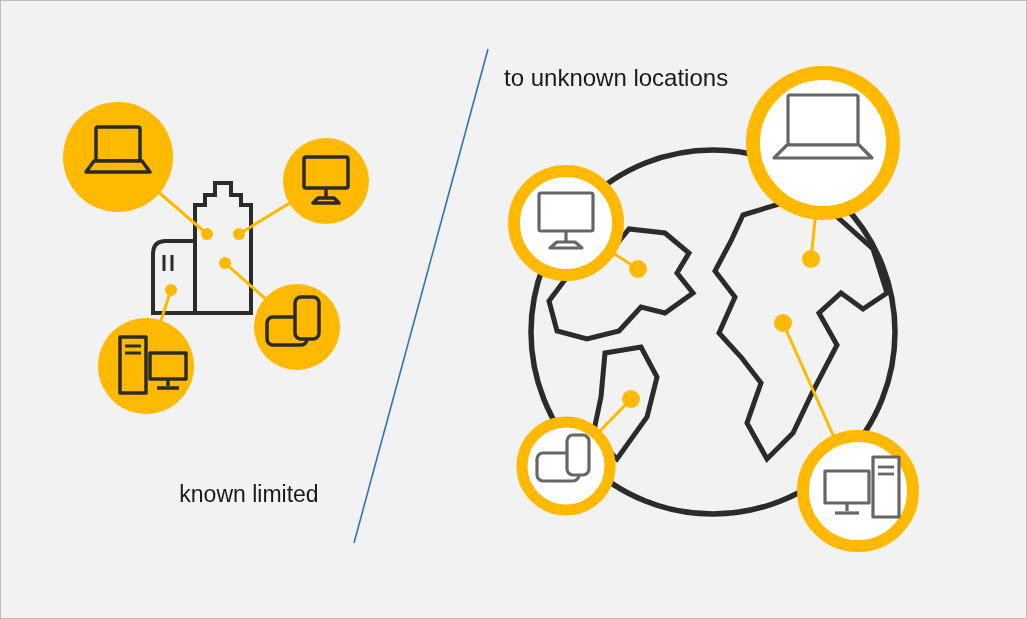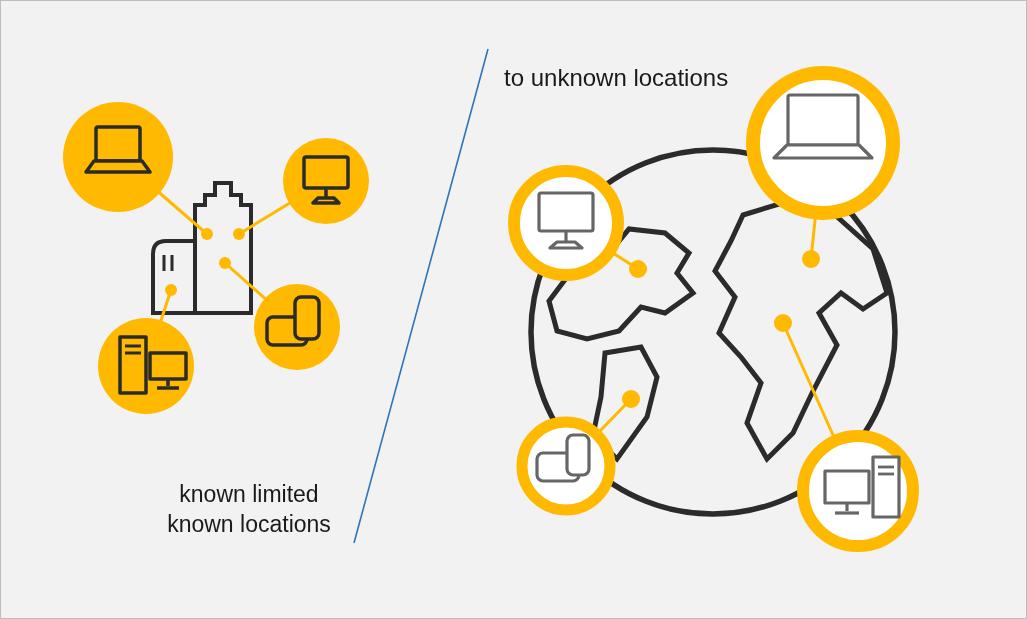--- a/index.html
+++ b/index.html
@@ -157,7 +157,6 @@
 
   <div class="caption caption-left">
     <span style="display:block">known limited</span>
-    <span style="display:block">known locations</span>
   </div>
 
 </div>

